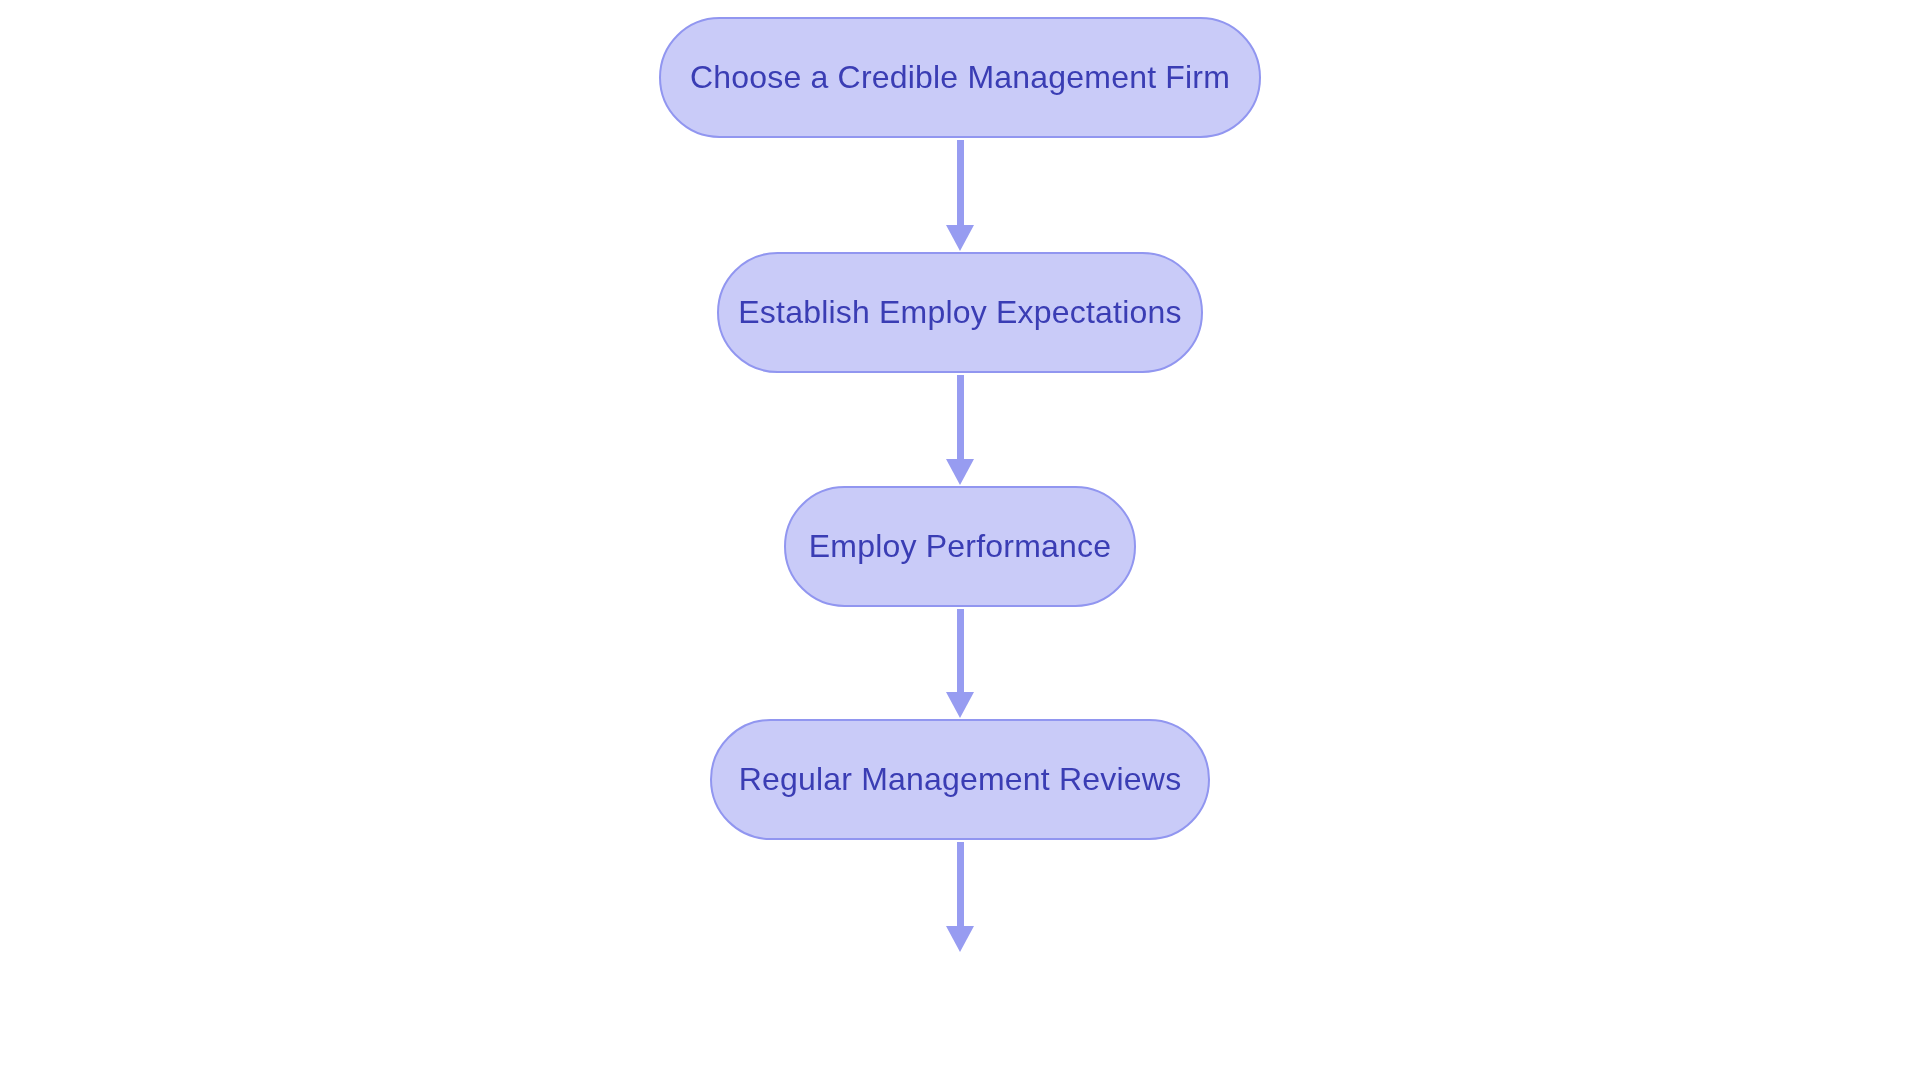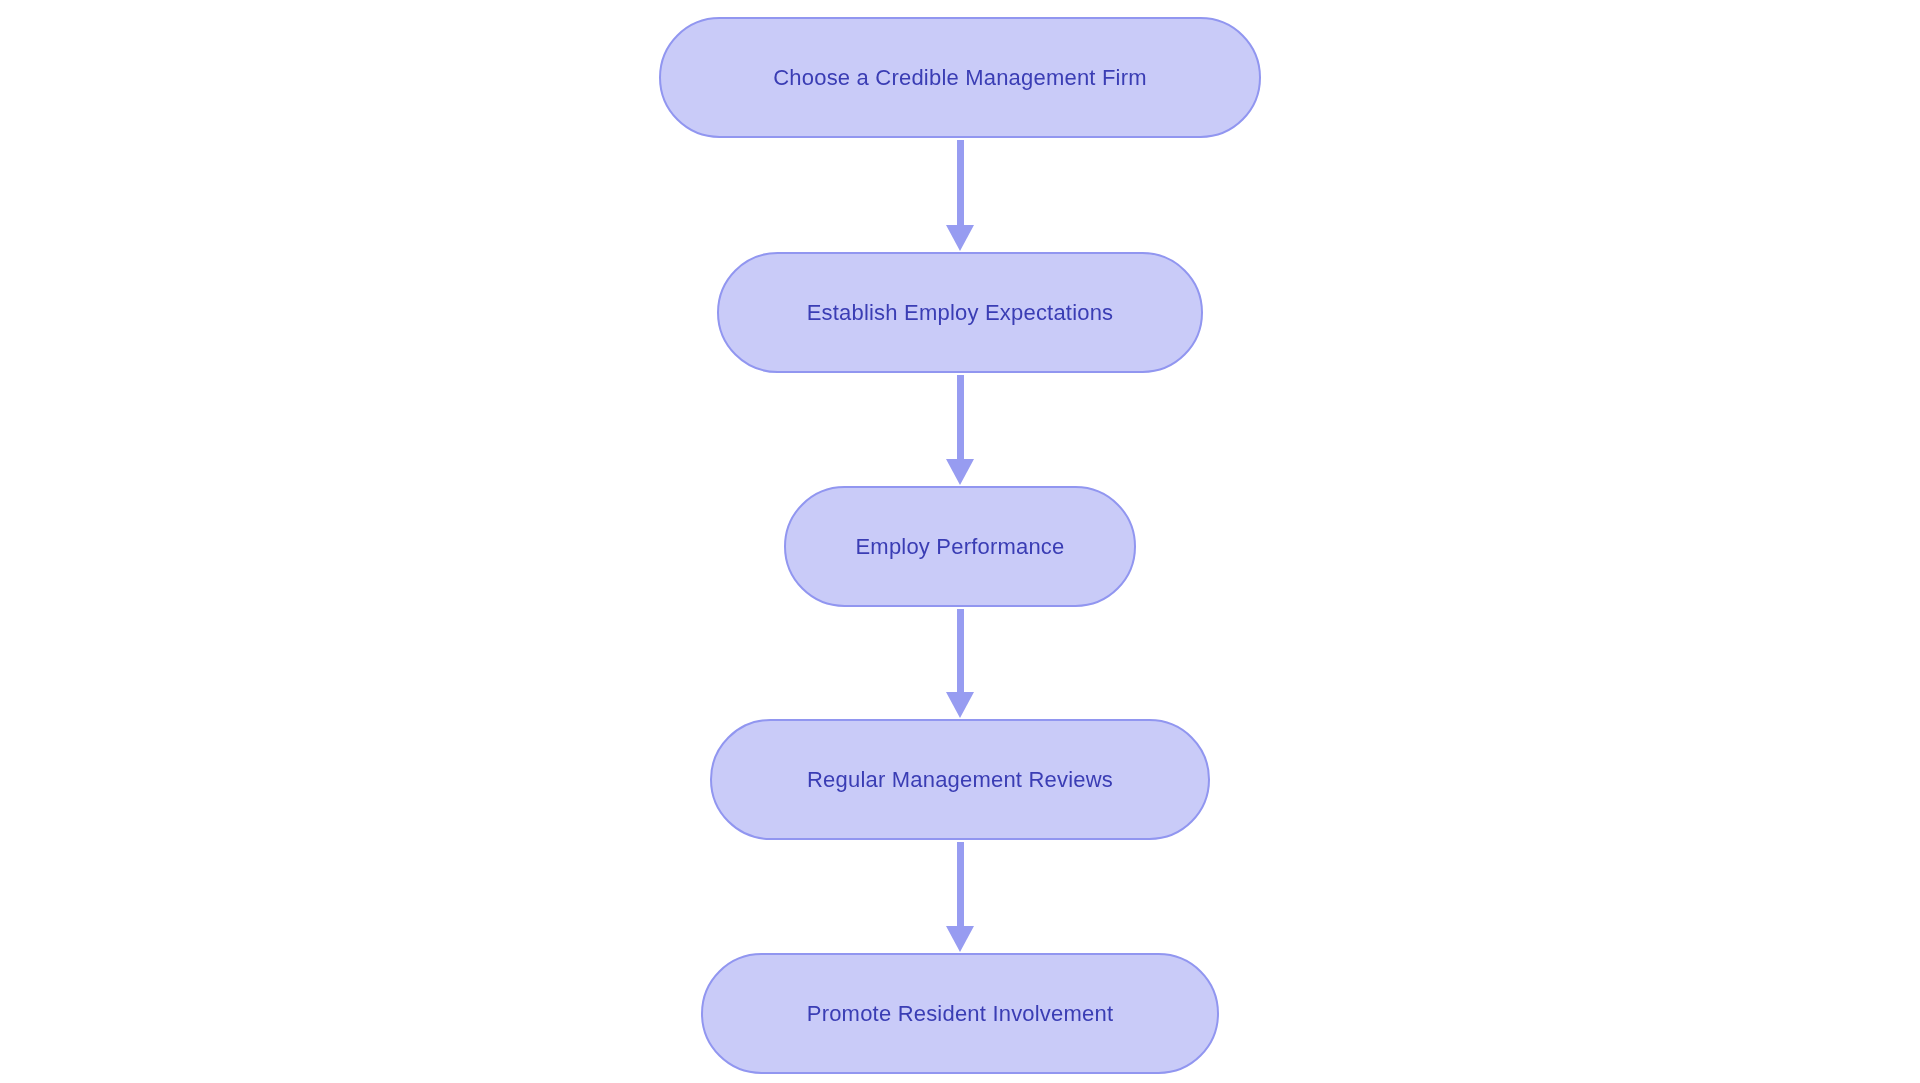--- a/index.html
+++ b/index.html
@@ -29,7 +29,7 @@
     justify-content: center;
   }
   .flow-node .label {
-    font-size: 22px;
+    font-size: 32px;
     font-weight: 400;
     letter-spacing: 0.2px;
     color: var(--node-text, #3a3db4);

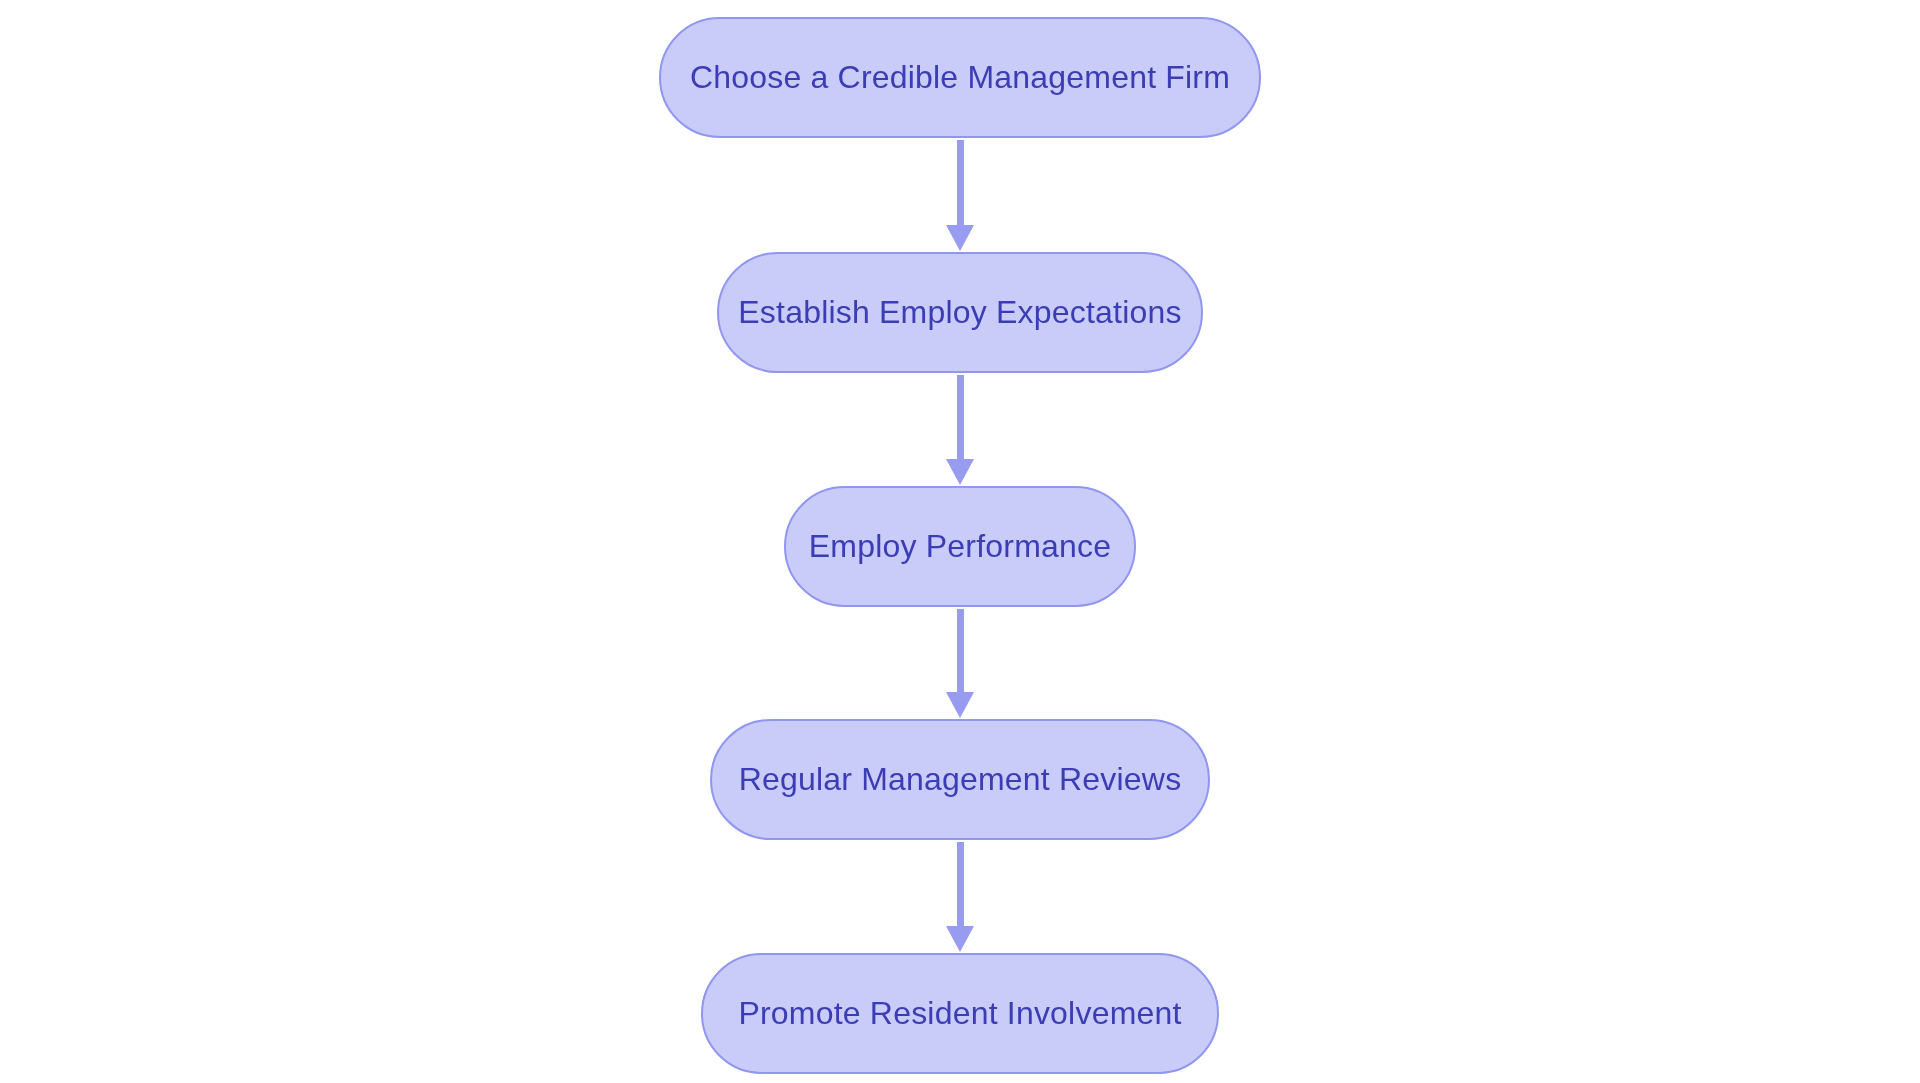--- a/index.html
+++ b/index.html
@@ -108,9 +108,6 @@
     <div class="head"></div>
   </div>
 
-  <div class="flow-node node-5">
-    <span class="label">Promote Resident Involvement</span>
-  </div>
 
 </div>
 

